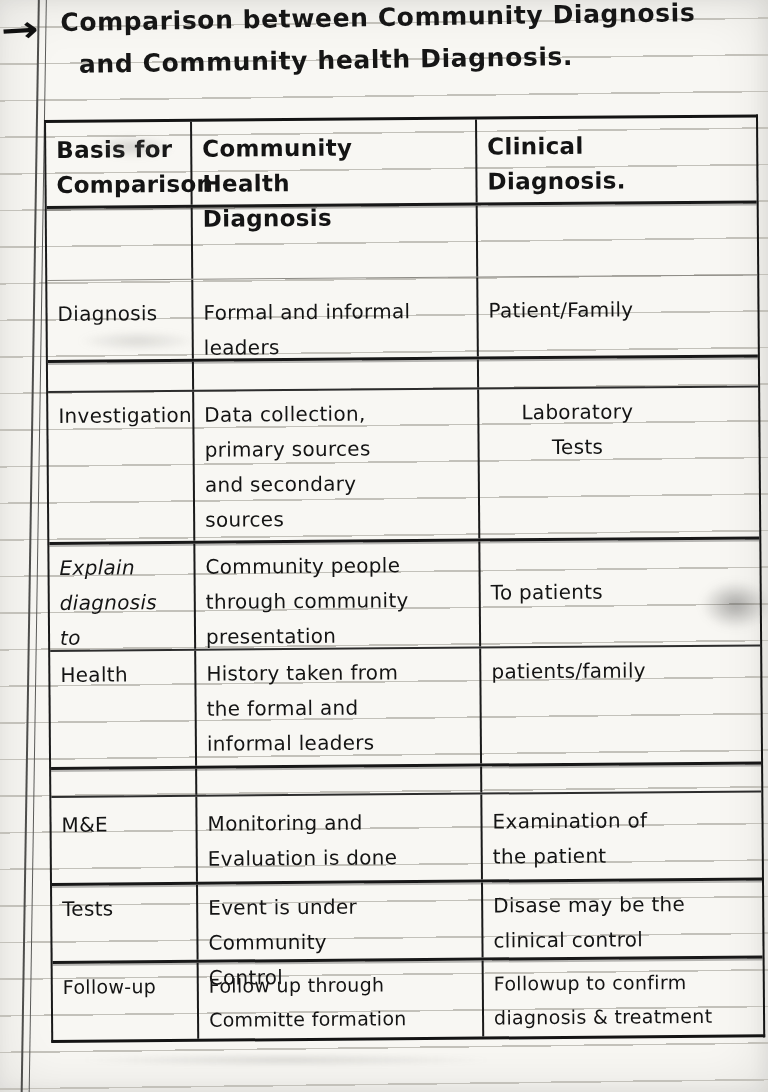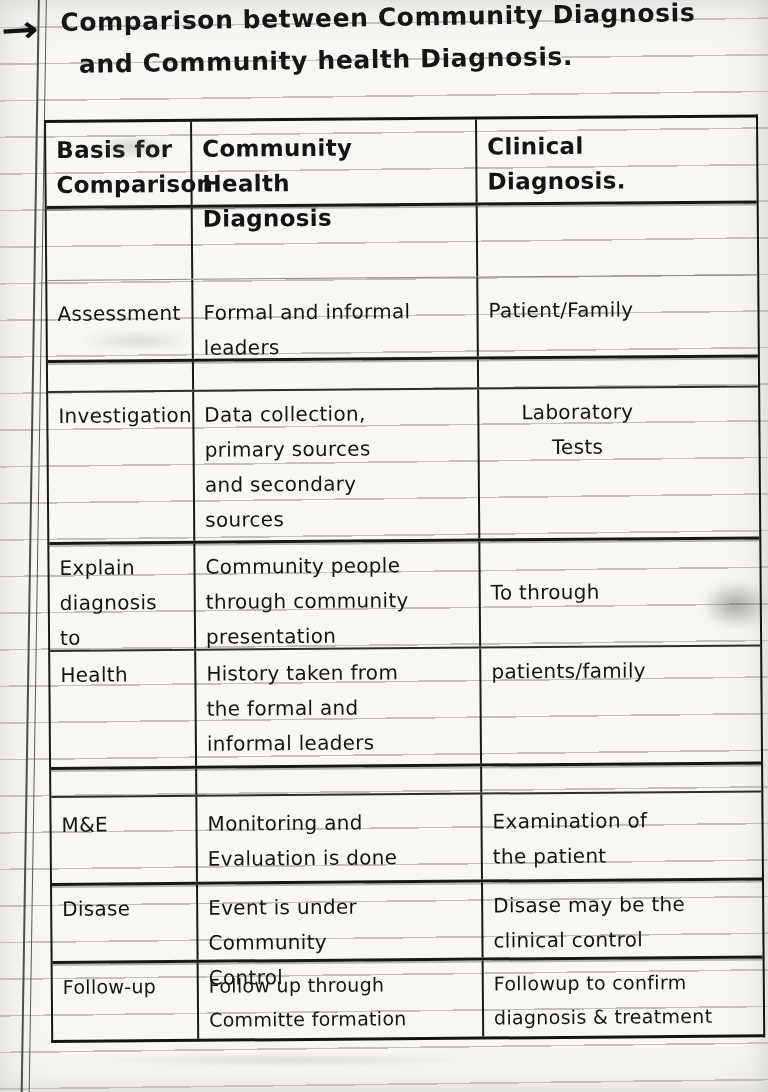--- a/index.html
+++ b/index.html
@@ -148,7 +148,7 @@
 
     <div class="row r-assess heavy">
       <div class="cell c1">
-        <span>Assessment</span>
+        <span>Diagnosis</span>
       </div>
       <div class="cell c2">
         <span class="mw210">Formal and informal leaders</span>

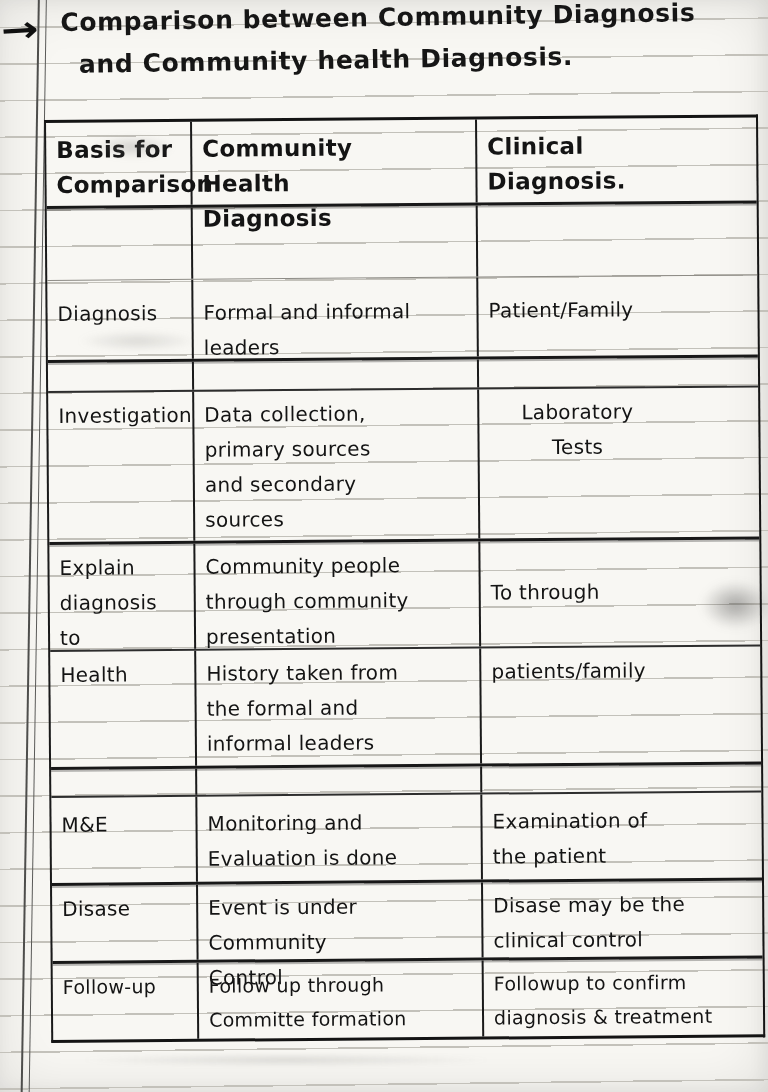--- a/index.html
+++ b/index.html
@@ -82,7 +82,7 @@
   .r-follow{height:76px;}
   .r-follow .cell{font-size:19px;line-height:34px;}
 
-  .mw110{display:inline-block;max-width:110px;}
+  .mw110{display:inline-block;max-width:110px;font-style:italic;}
   .mw130{display:inline-block;max-width:130px;}
   .mw190{display:inline-block;max-width:190px;}
   .mw200{display:inline-block;max-width:200px;}

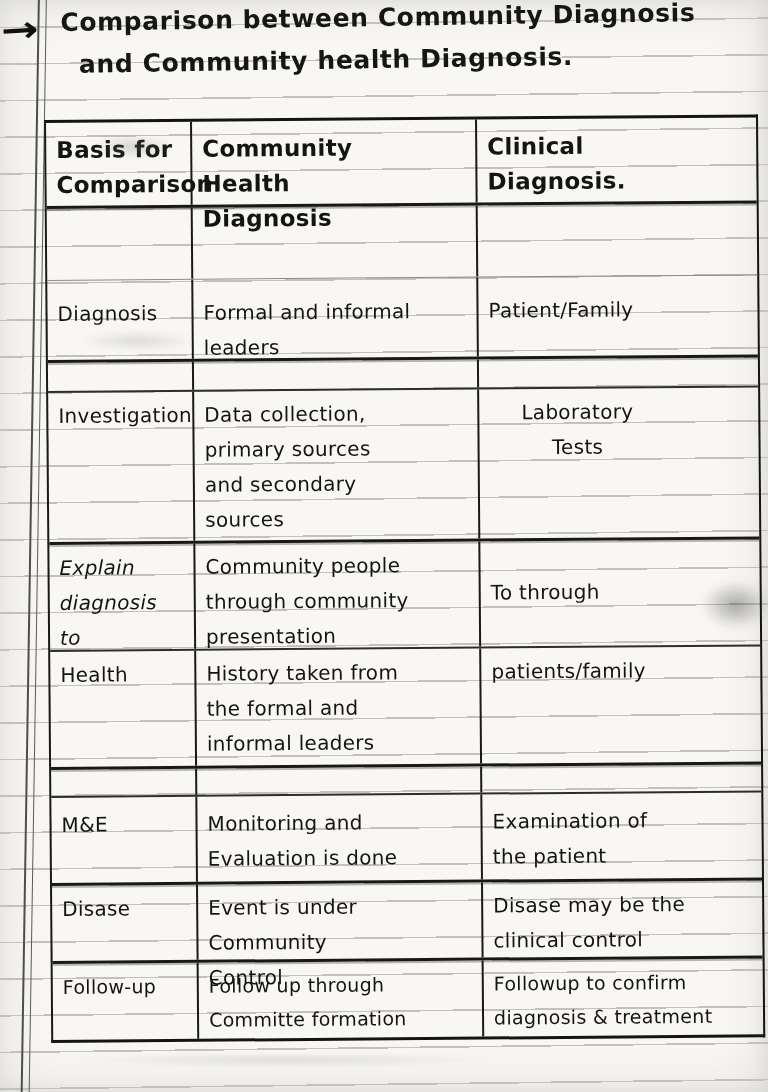--- a/index.html
+++ b/index.html
@@ -184,7 +184,7 @@
         <span class="mw230">Community people through community presentation</span>
       </div>
       <div class="cell c3 pt34">
-        <span>To through</span>
+        <span>To patients</span>
       </div>
     </div>
 

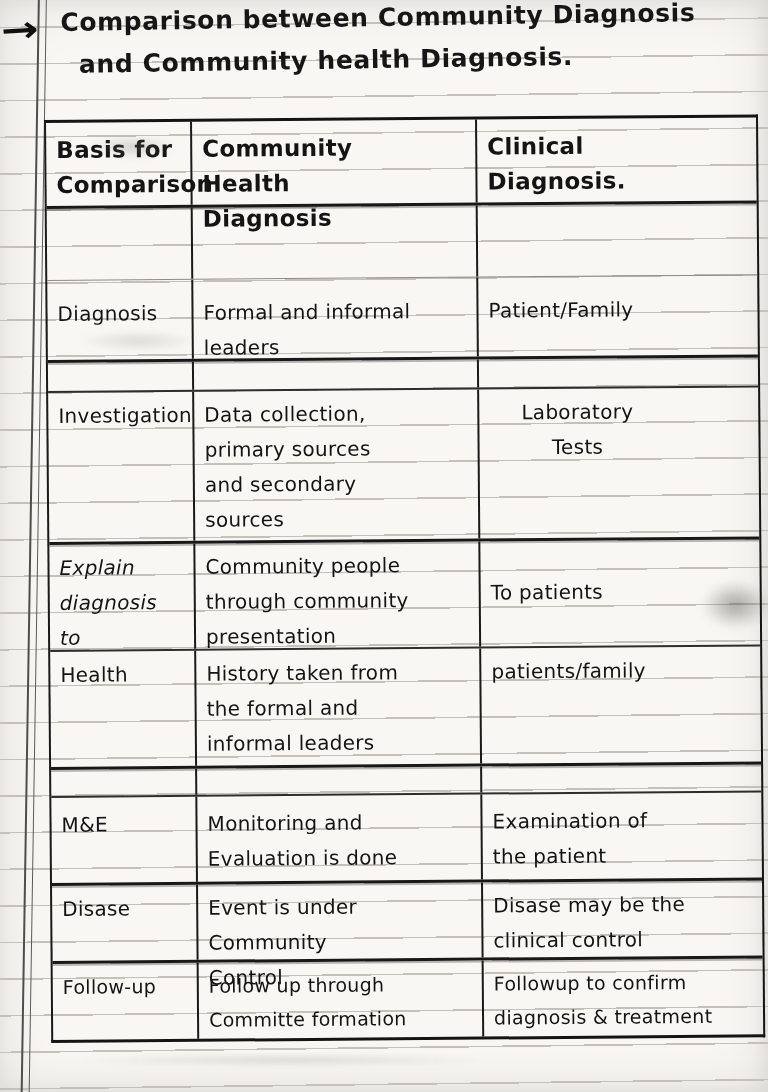--- a/index.html
+++ b/index.html
@@ -220,7 +220,7 @@
 
     <div class="row r-event heavy">
       <div class="cell c1">
-        <span>Disase</span>
+        <span>Tests</span>
       </div>
       <div class="cell c2">
         <span class="mw190">Event is under Community Control</span>

